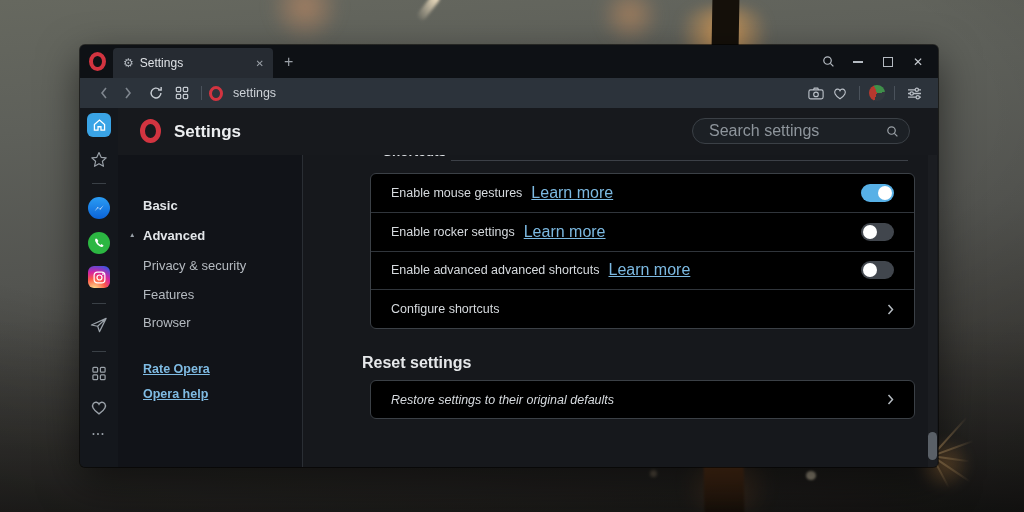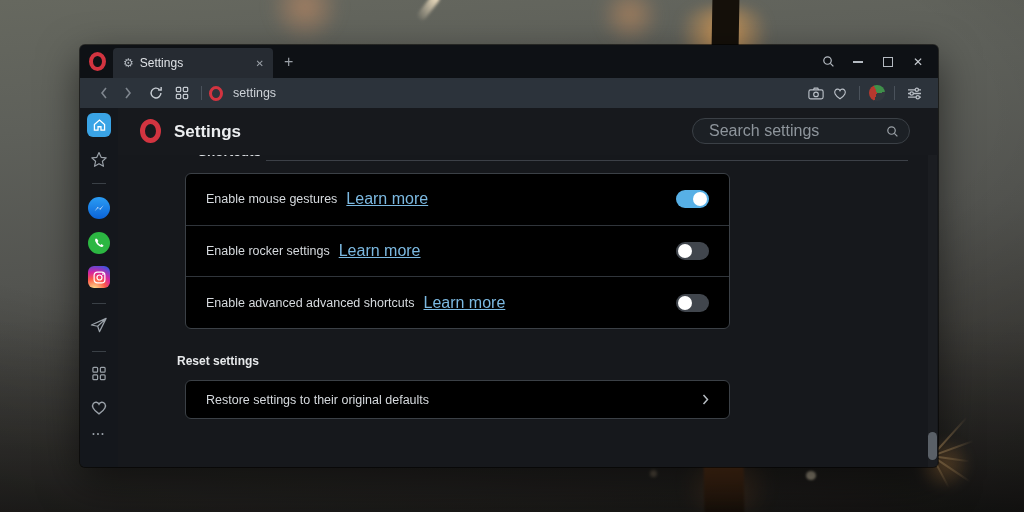--- a/index.html
+++ b/index.html
@@ -300,6 +300,16 @@
 
         <div class="columns">
 
+          <div class="snav">
+            <div class="nav-item nav-top" style="top:43px;">Basic</div>
+            <span class="adv-marker">▲</span>
+            <div class="nav-item nav-top" style="top:73px;">Advanced</div>
+            <div class="nav-item nav-sub" style="top:103px;">Privacy &amp; security</div>
+            <div class="nav-item nav-sub" style="top:132px;">Features</div>
+            <div class="nav-item nav-sub" style="top:160px;">Browser</div>
+            <div class="nav-item nav-link" style="top:207px;">Rate Opera</div>
+            <div class="nav-item nav-link" style="top:232px;">Opera help</div>
+          </div>
 
           <div class="smain">
             <div class="clipped">

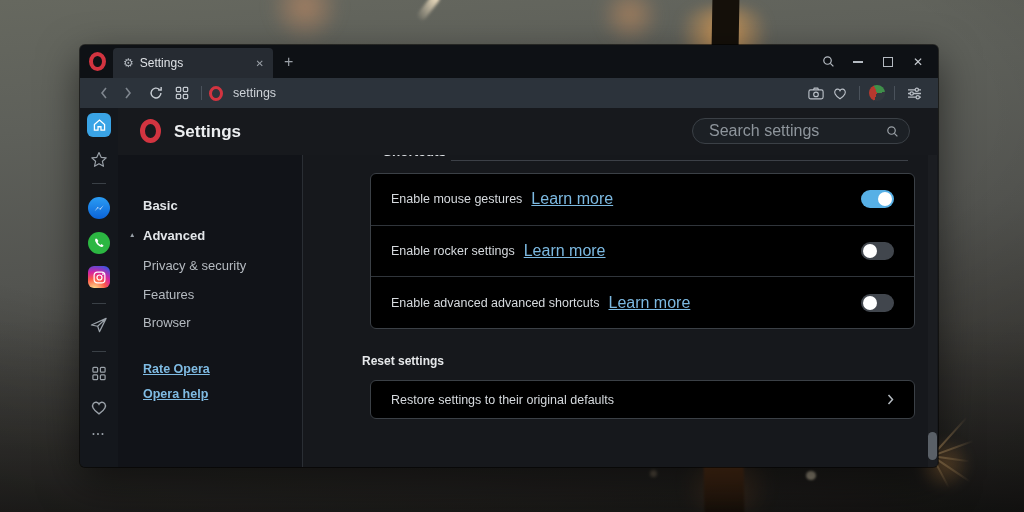--- a/index.html
+++ b/index.html
@@ -342,19 +342,26 @@
                     <span class="knob"></span>
                   </span>
               </div>
-            </div>
-
-            <div class="reset-h">Reset settings</div>
-
-            <div class="card card2">
-              <div class="crow">
-                <span class="crow-label">Restore settings to their original defaults</span>
+              <div class="crow">
+                <span class="crow-label">Configure shortcuts</span>
                 <span class="crow-spacer"></span>
                 <svg width="7" height="11" viewBox="0 0 7 11">
                     <polyline points="1.5,1 5.5,5.5 1.5,10" fill="none" stroke="#b6bcc2" stroke-width="1.5"></polyline>
                   </svg>
               </div>
             </div>
+
+            <div class="reset-h">Reset settings</div>
+
+            <div class="card card2">
+              <div class="crow">
+                <span class="crow-label">Restore settings to their original defaults</span>
+                <span class="crow-spacer"></span>
+                <svg width="7" height="11" viewBox="0 0 7 11">
+                    <polyline points="1.5,1 5.5,5.5 1.5,10" fill="none" stroke="#b6bcc2" stroke-width="1.5"></polyline>
+                  </svg>
+              </div>
+            </div>
           </div>
         </div>
 

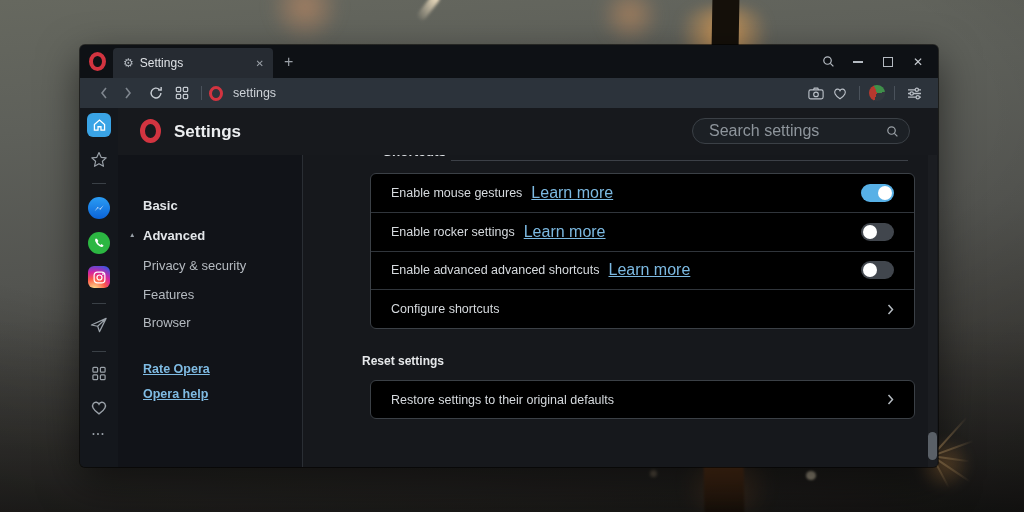--- a/index.html
+++ b/index.html
@@ -106,7 +106,7 @@
   .toggle .knob { position:absolute; top:2px; width:14px; height:14px; border-radius:50%; background:#fff; }
   .toggle.on .knob { right:2px; }
   .toggle.off .knob { left:2px; }
-  .reset-h { position:absolute; left:59px; top:199px; font-size:12px; font-weight:bold; color:#e6e8ea; }
+  .reset-h { position:absolute; left:59px; top:199px; font-size:16px; font-weight:bold; color:#e6e8ea; }
   .scroll-track { position:absolute; right:1px; top:0; bottom:0; width:9px; background:rgba(255,255,255,.025); }
   .scroll-thumb { position:absolute; right:1px; bottom:7px; width:9px; height:28px; border-radius:4.5px; background:#5a6067; }
 

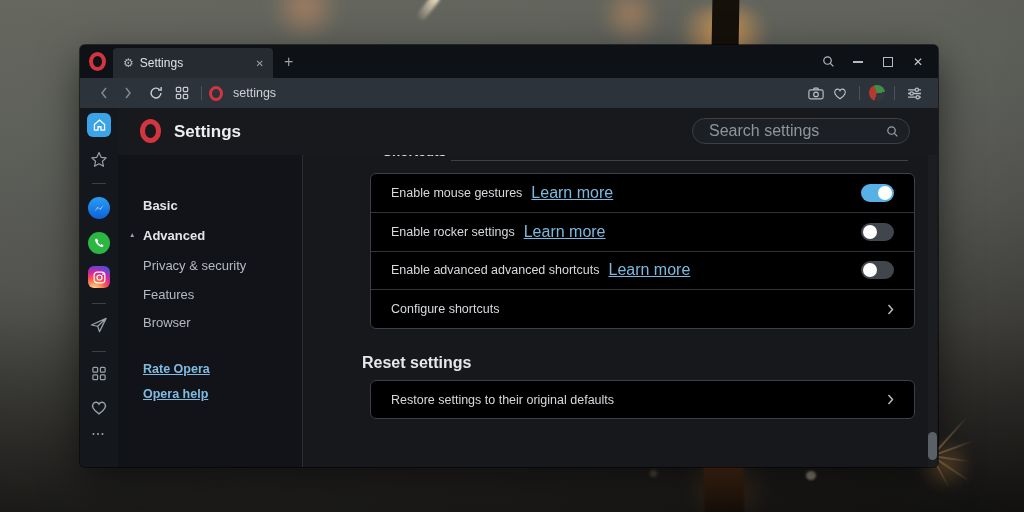--- a/index.html
+++ b/index.html
@@ -94,7 +94,7 @@
   .topline { position:absolute; left:148px; right:30px; top:5px; height:1px; background:#3c4047; }
   .card { position:absolute; left:59px; width:545px; background:#000000; border:1px solid #3b4046; border-radius:6px; display:flex; flex-direction:column; overflow:hidden;margin-left:8px; }
   .card1 { top:18px; height:156px; }
-  .card2 { top:225px; height:39px; }
+  .card2 { top:225px; height:39px;font-style:italic; }
   .crow { flex:1; display:flex; align-items:center; padding:0 20px; }
   .crow + .crow { border-top:1px solid #30353b; }
   .crow-label { font-size:12.5px; color:#d6dade; }

